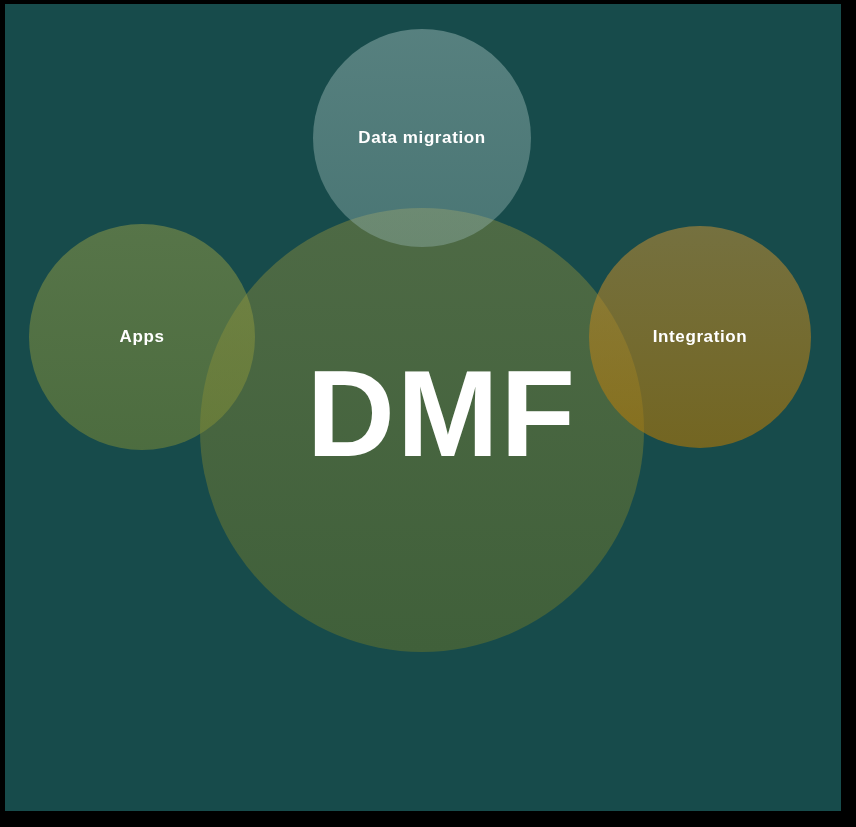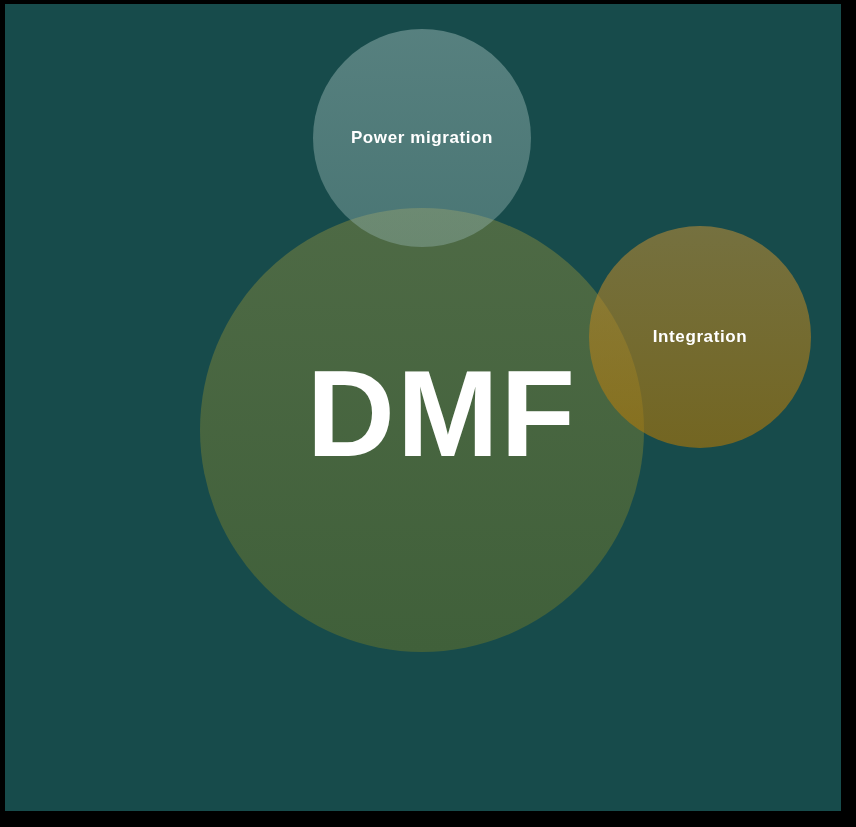--- a/index.html
+++ b/index.html
@@ -74,7 +74,7 @@
     </div>
 
     <div class="circle c-dm" style="background: linear-gradient(rgba(168, 196, 193, 0.44) 0%, rgba(150, 182, 178, 0.4) 100%);">
-      <span class="label" style="color: rgb(255, 255, 255);">Power migration</span>
+      <span class="label" style="color: rgb(255, 255, 255);">Data migration</span>
     </div>
 
 

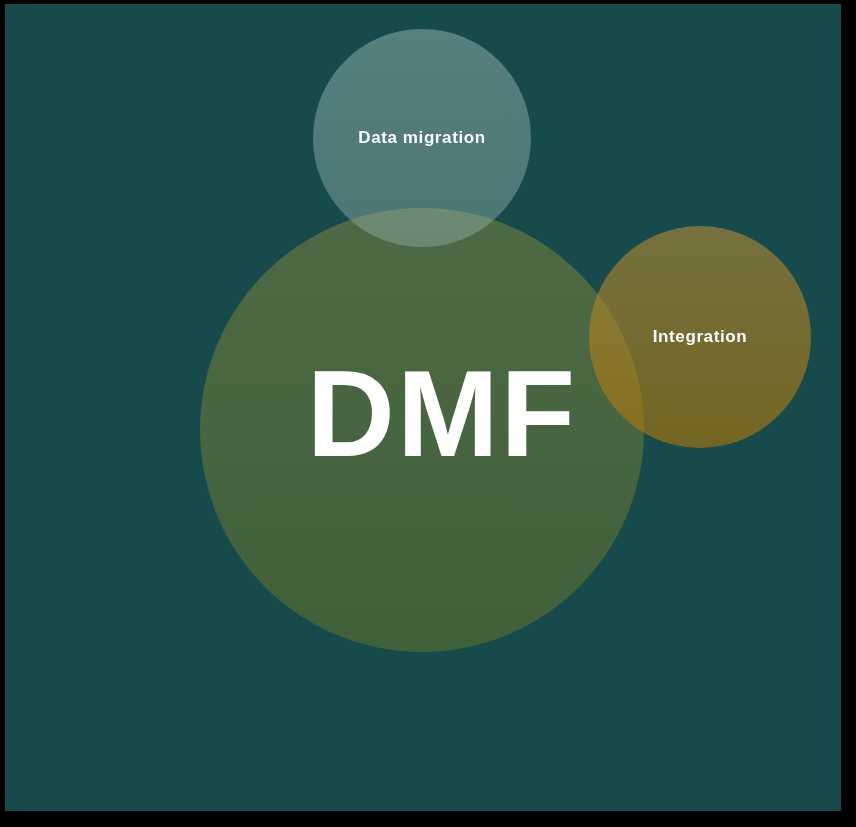--- a/index.html
+++ b/index.html
@@ -77,6 +77,9 @@
       <span class="label" style="color: rgb(255, 255, 255);">Data migration</span>
     </div>
 
+    <div class="circle c-apps" style="background: linear-gradient(rgba(150, 158, 70, 0.5) 0%, rgba(130, 142, 52, 0.5) 100%);">
+      <span class="label" style="color: rgb(255, 255, 255);">Apps</span>
+    </div>
 
     <div class="circle c-integration" style="background: linear-gradient(rgba(185, 140, 55, 0.58) 0%, rgba(172, 118, 8, 0.62) 100%);">
       <span class="label" style="color: rgb(255, 255, 255);">Integration</span>

